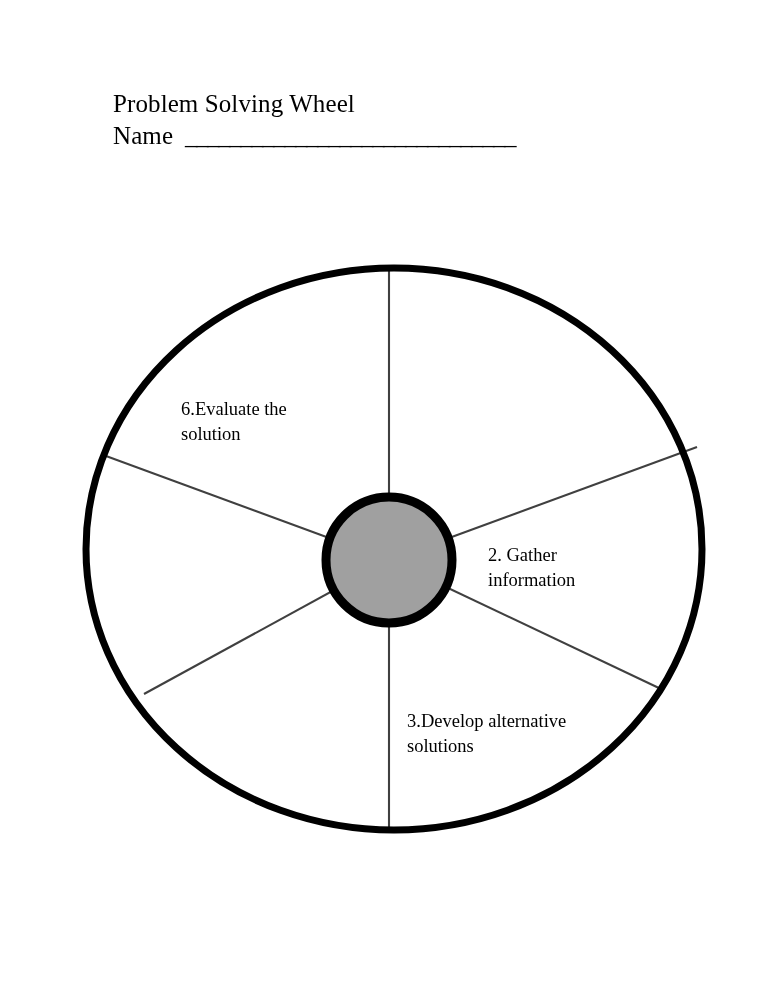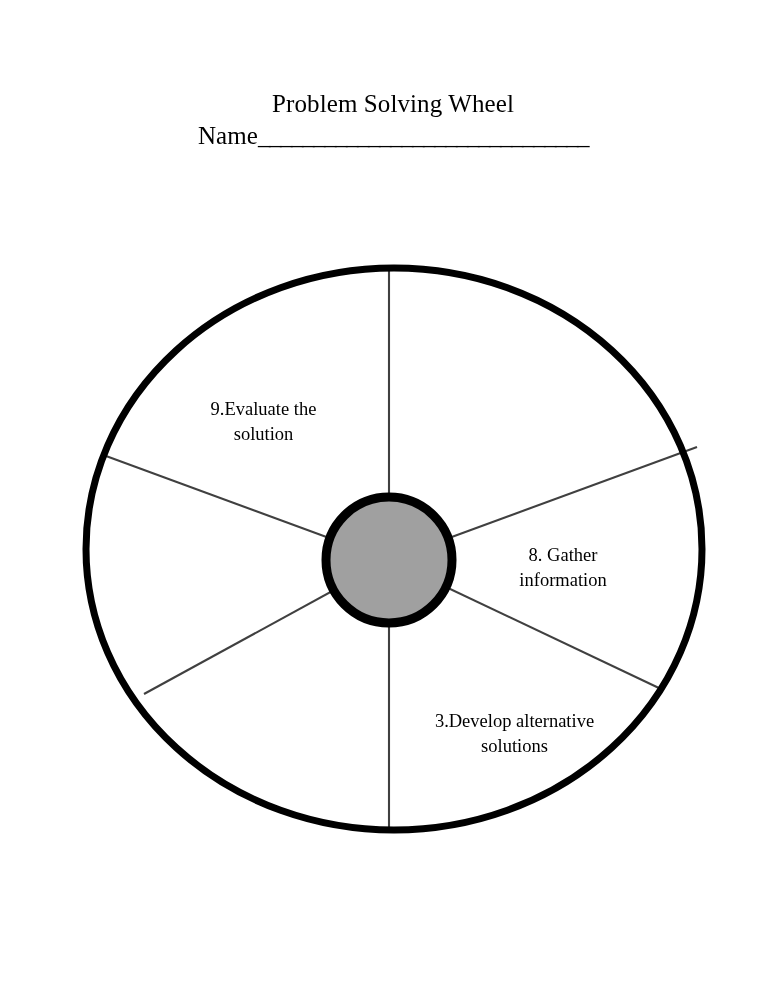--- a/index.html
+++ b/index.html
@@ -23,7 +23,6 @@
     width: 768px;
     height: 768px;
     background: #ffffff;
-    text-align: center;
   }
   .heading-block {
     position: absolute;

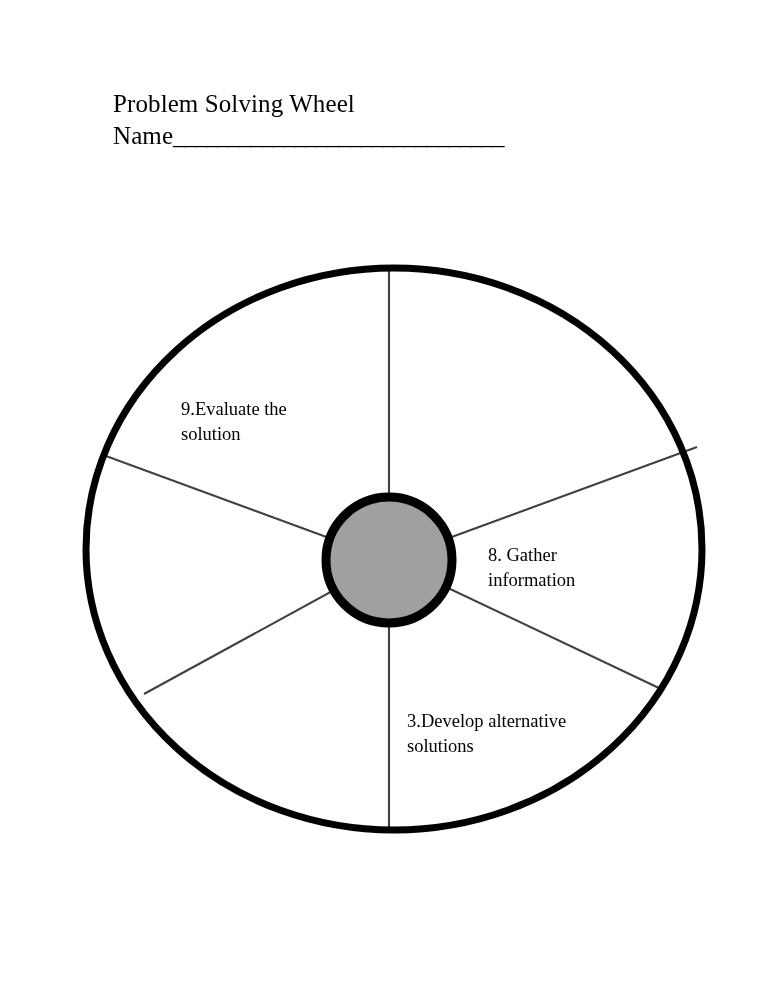--- a/index.html
+++ b/index.html
@@ -48,6 +48,7 @@
   }
   .name-rule {
     letter-spacing: -1.5px;
+    margin-left: 12px;
   }
   .wheel-wrap {
     position: absolute;

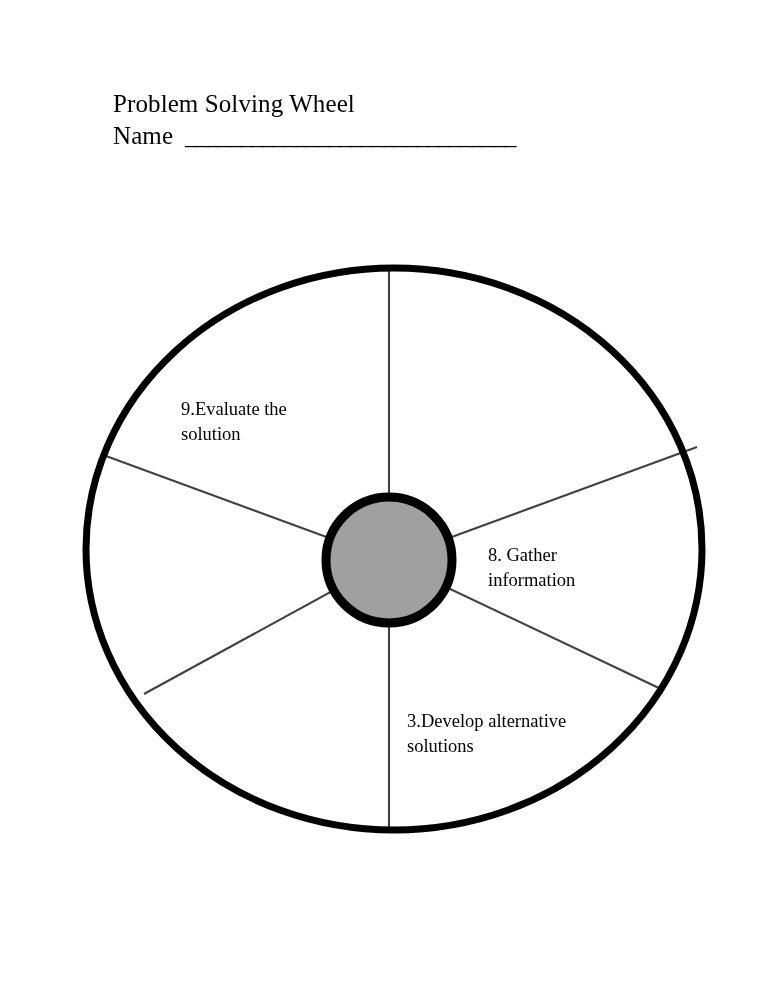--- a/index.html
+++ b/index.html
@@ -112,7 +112,7 @@
 
     <div class="seg-label seg-2">8. Gather information</div>
     <div class="seg-label seg-3">3.Develop alternative solutions</div>
-    <div class="seg-label seg-6">9.Evaluate the solution</div>
+    <div class="seg-label seg-6">6.Evaluate the solution</div>
   </div>
 
 </div>

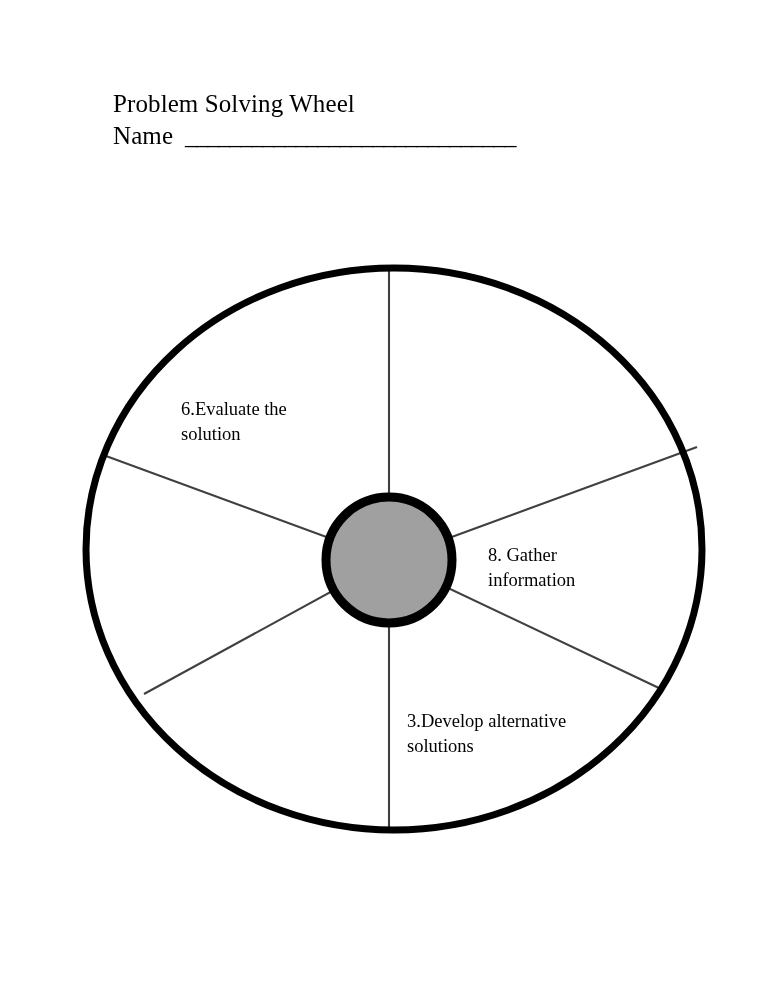--- a/index.html
+++ b/index.html
@@ -110,7 +110,7 @@
       <circle cx="389" cy="560" r="63" fill="none" stroke="#000000" stroke-width="9"></circle>
     </svg>
 
-    <div class="seg-label seg-2">8. Gather information</div>
+    <div class="seg-label seg-2">2. Gather information</div>
     <div class="seg-label seg-3">3.Develop alternative solutions</div>
     <div class="seg-label seg-6">6.Evaluate the solution</div>
   </div>

